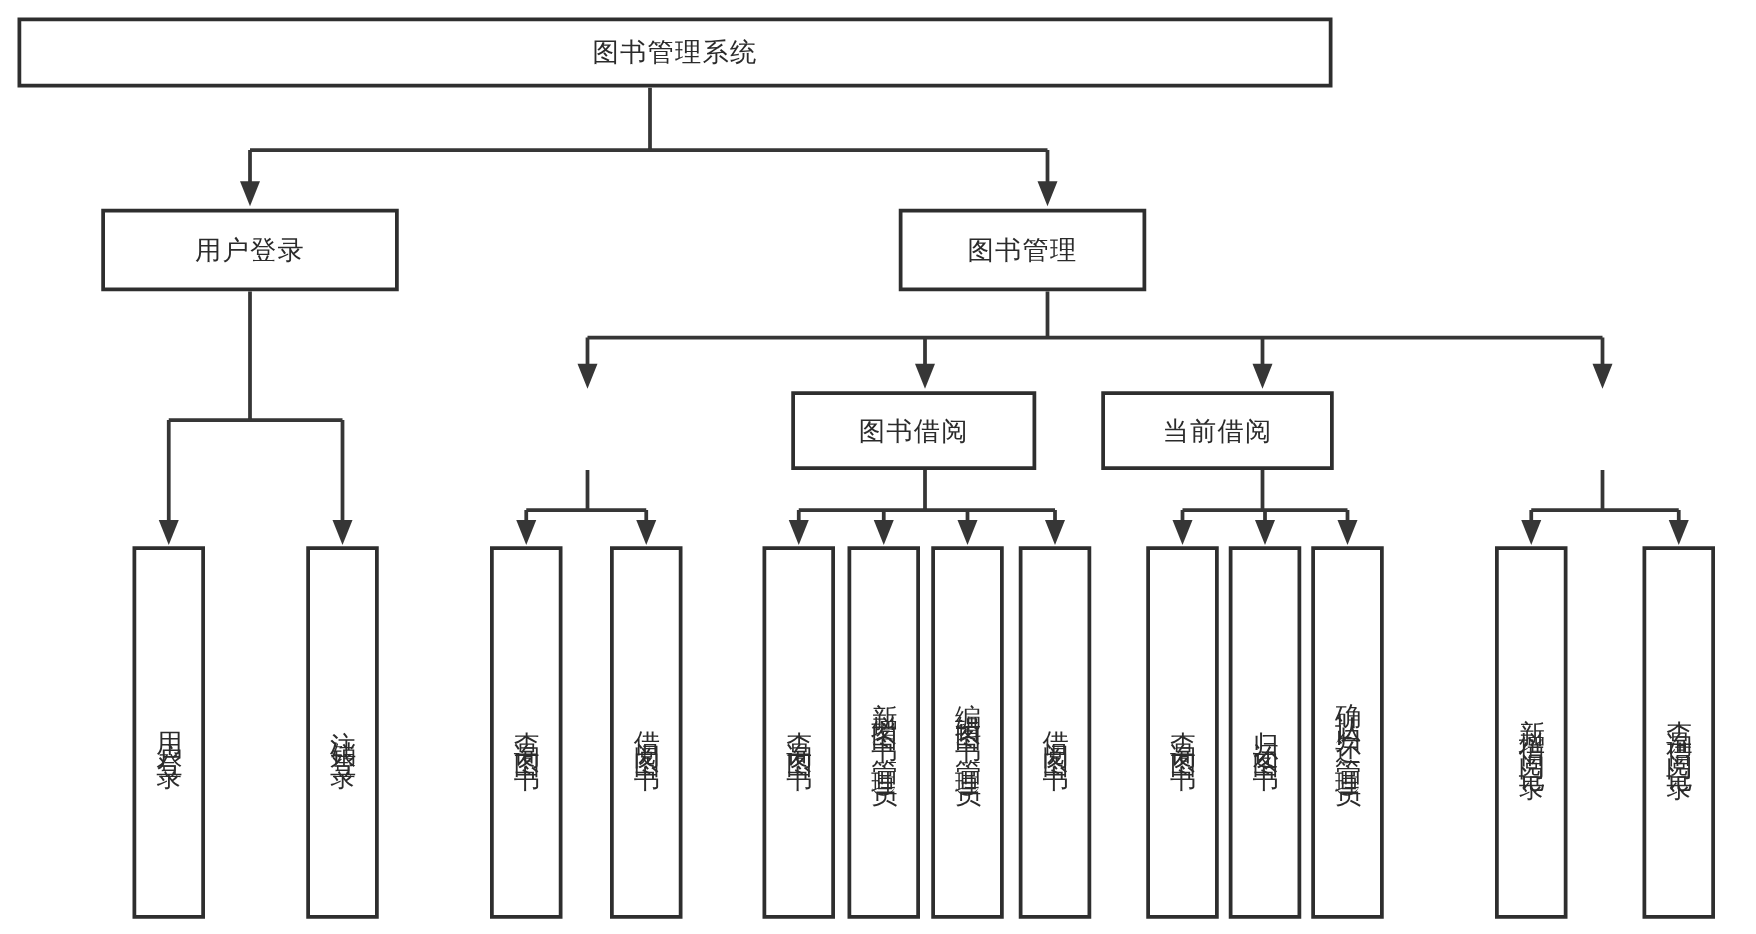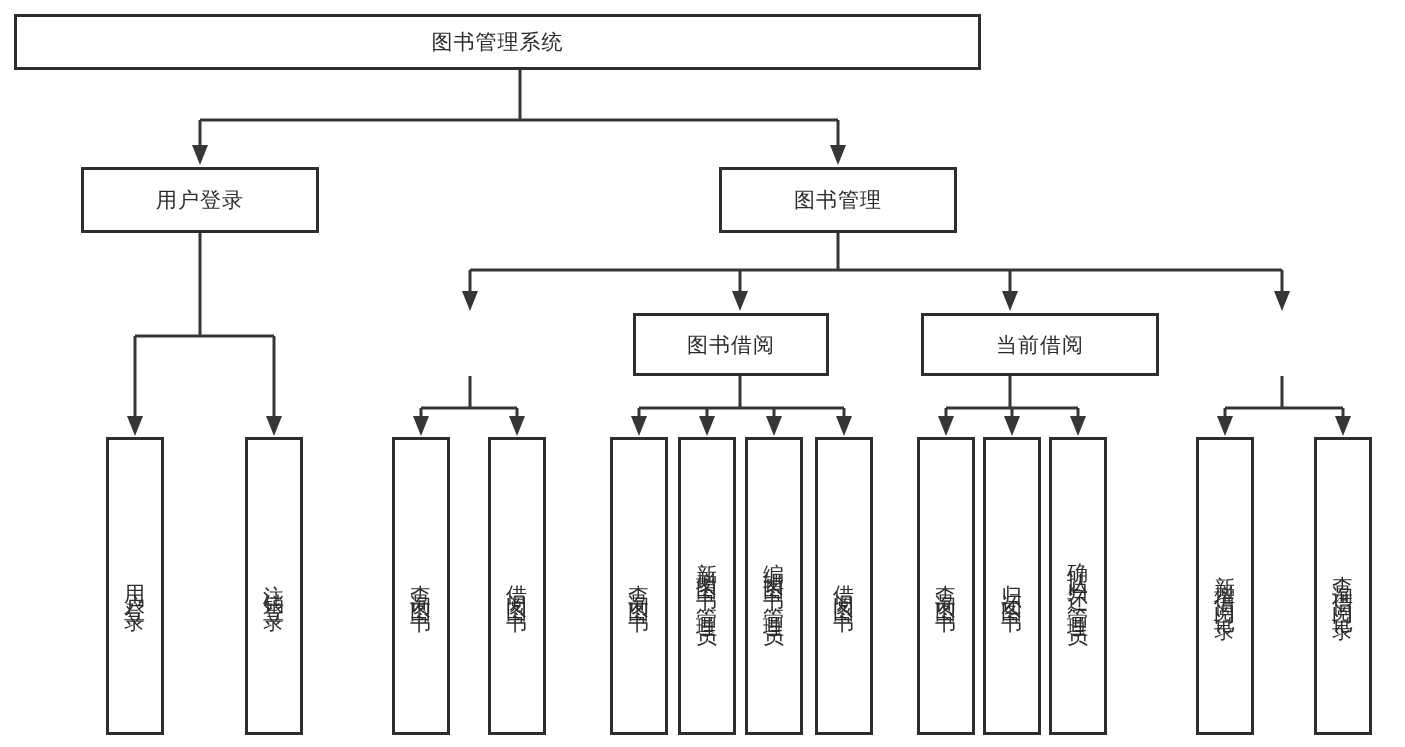--- a/index.html
+++ b/index.html
@@ -101,7 +101,7 @@
     </g>
   </svg>
 
-  <div class="box h" style="left:14px; top:14px; width:967px; height:56px;">
+  <div class="box h" style="left:14px; top:14px; width:1052px; height:56px;">
     <span class="lbl">图书管理系统</span>
   </div>
 

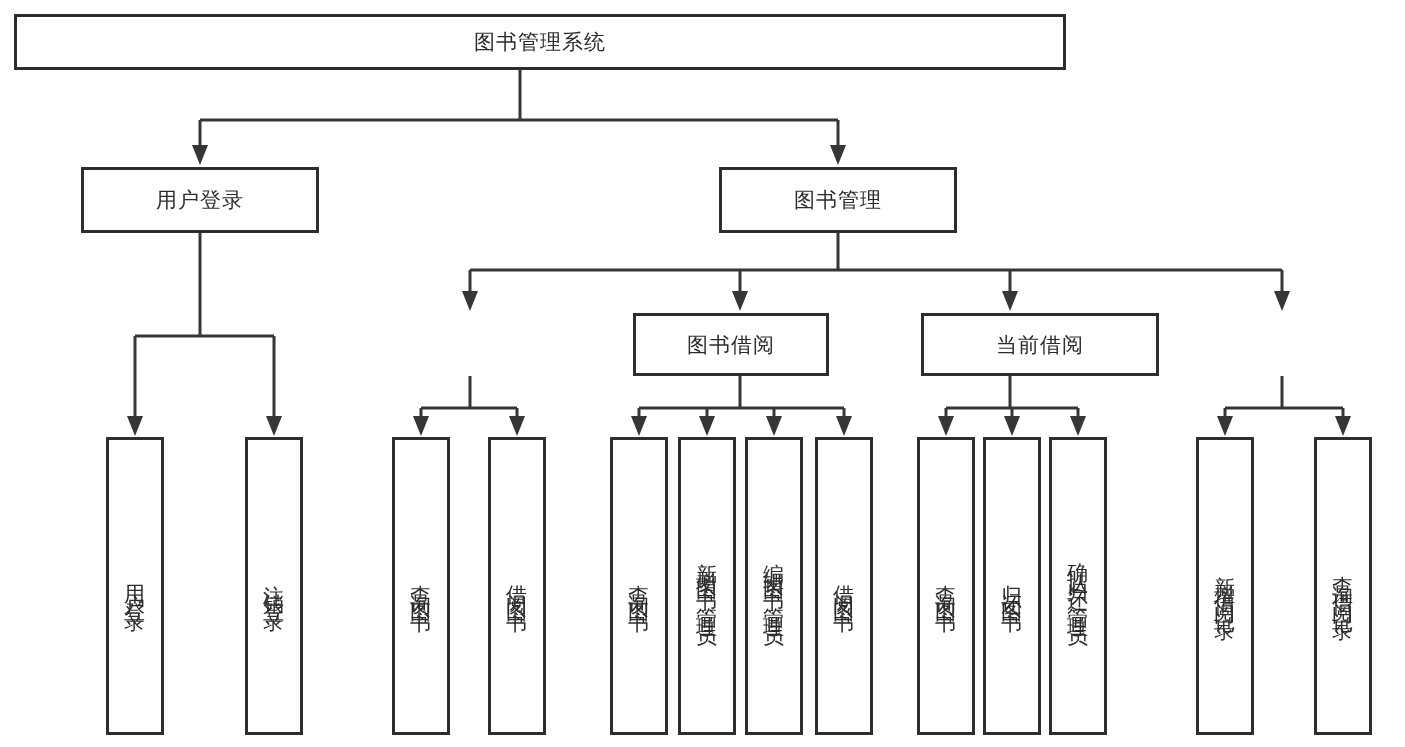--- a/index.html
+++ b/index.html
@@ -108,7 +108,7 @@
   <div class="box h" style="left:81px; top:167px; width:238px; height:66px;">
     <span class="lbl">用户登录</span>
   </div>
-  <div class="box h" style="left:719px; top:167px; width:238px; height:66px;">
+  <div class="box h" style="left:719px; top:167px; width:198px; height:66px;">
     <span class="lbl">图书管理</span>
   </div>
 

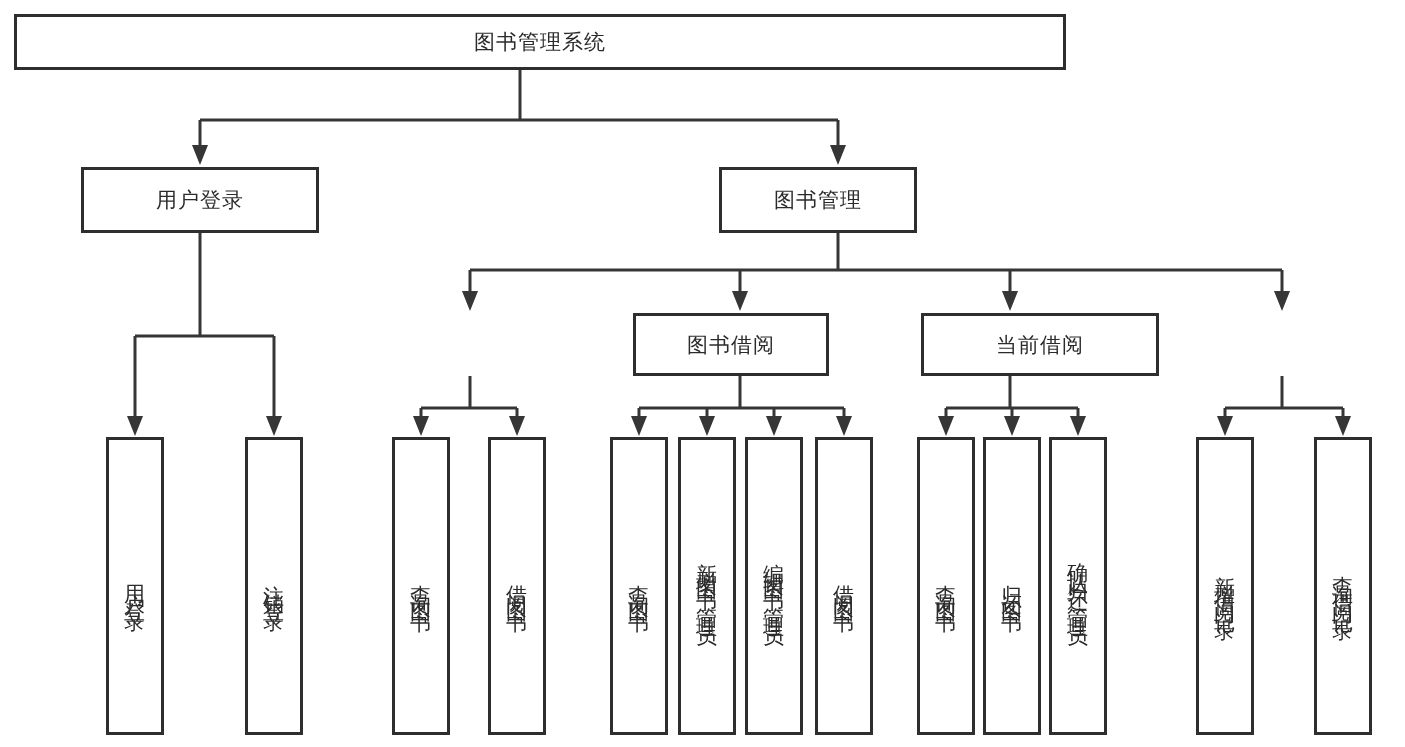--- a/index.html
+++ b/index.html
@@ -115,7 +115,7 @@
   <div class="box h" style="left:633px; top:313px; width:196px; height:63px;">
     <span class="lbl">图书借阅</span>
   </div>
-  <div class="box h" style="left:921px; top:313px; width:238px; height:63px;">
+  <div class="box h" style="left:881px; top:313px; width:186px; height:63px;">
     <span class="lbl">当前借阅</span>
   </div>
 

